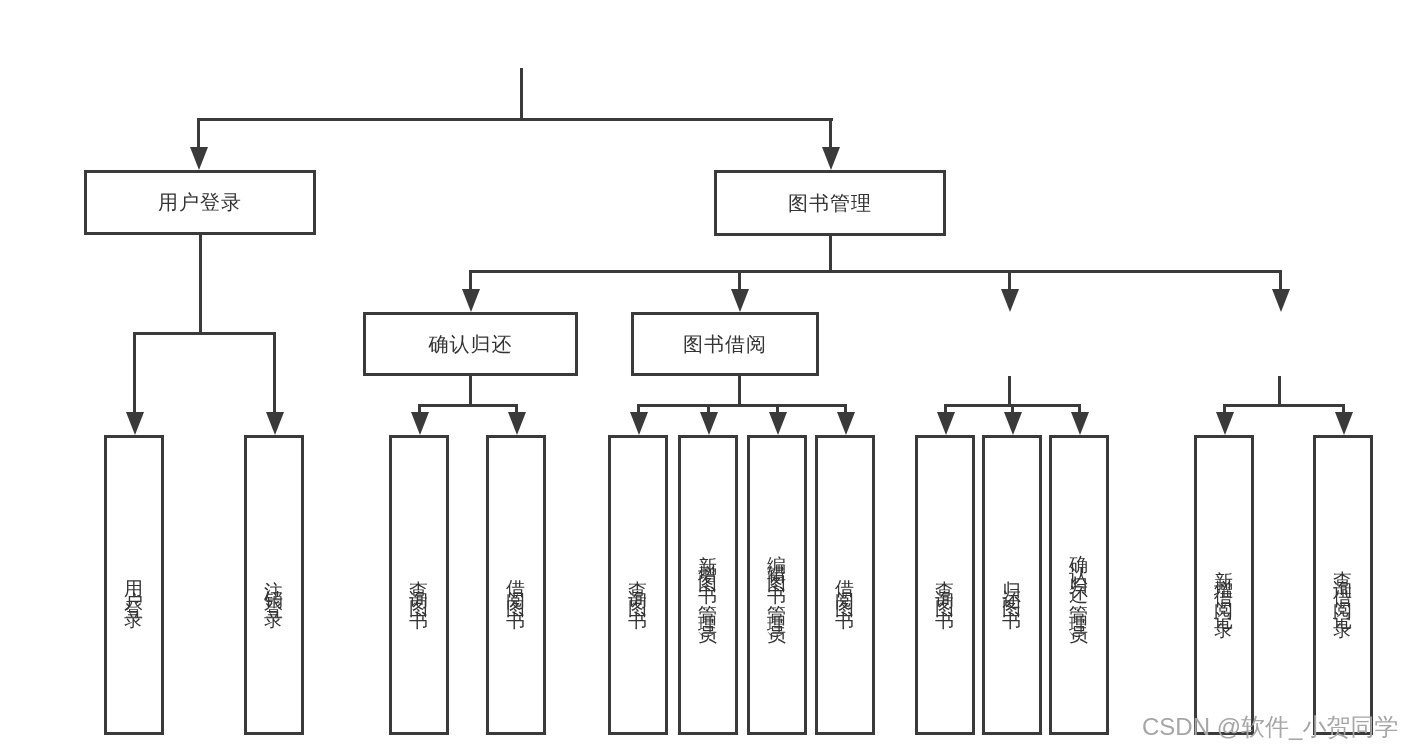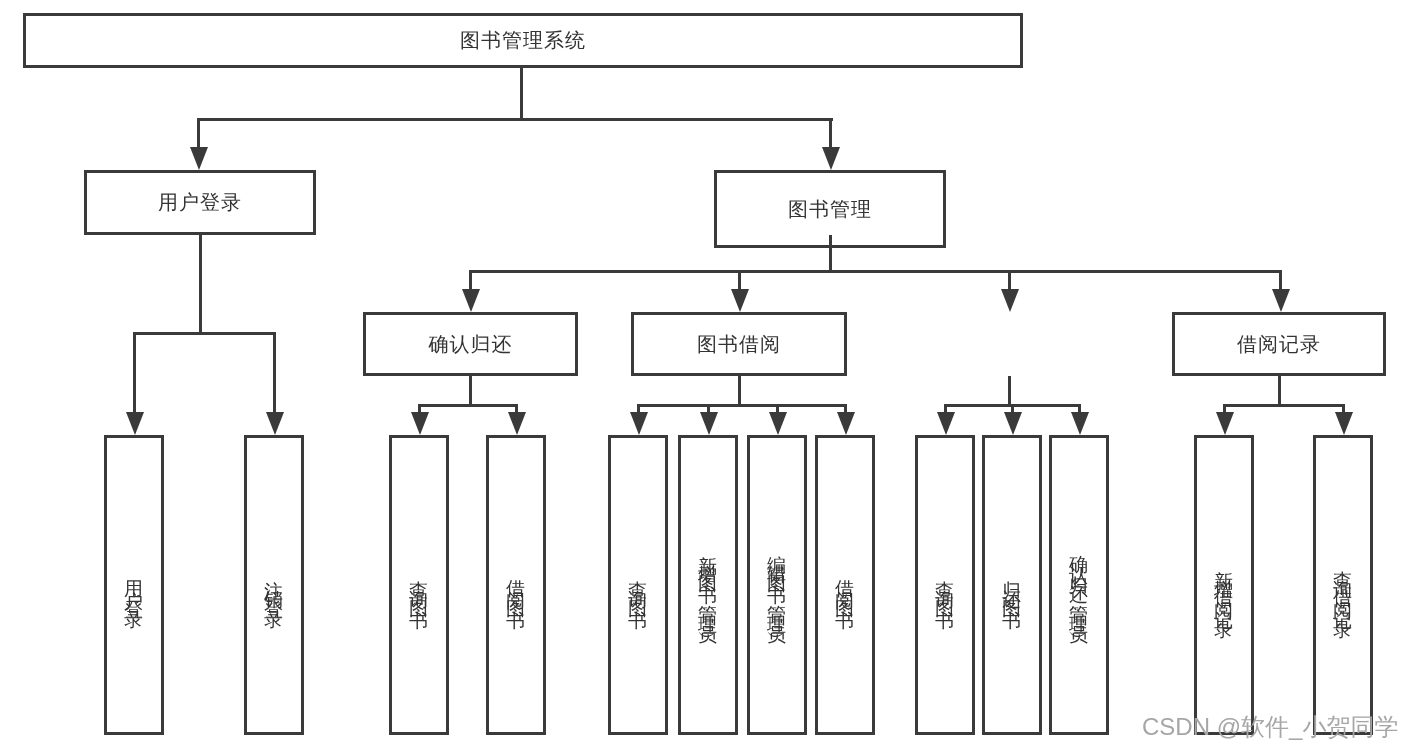--- a/index.html
+++ b/index.html
@@ -62,9 +62,6 @@
 
 <div class="canvas">
 
-  <div class="node hnode" style="left:23px;top:13px;width:1000px;height:55px">
-    <span>图书管理系统</span>
-  </div>
 
   <div class="line" style="left:520px;top:68px;width:3px;height:53px"></div>
   <div class="line" style="left:197px;top:118px;width:636px;height:3px"></div>

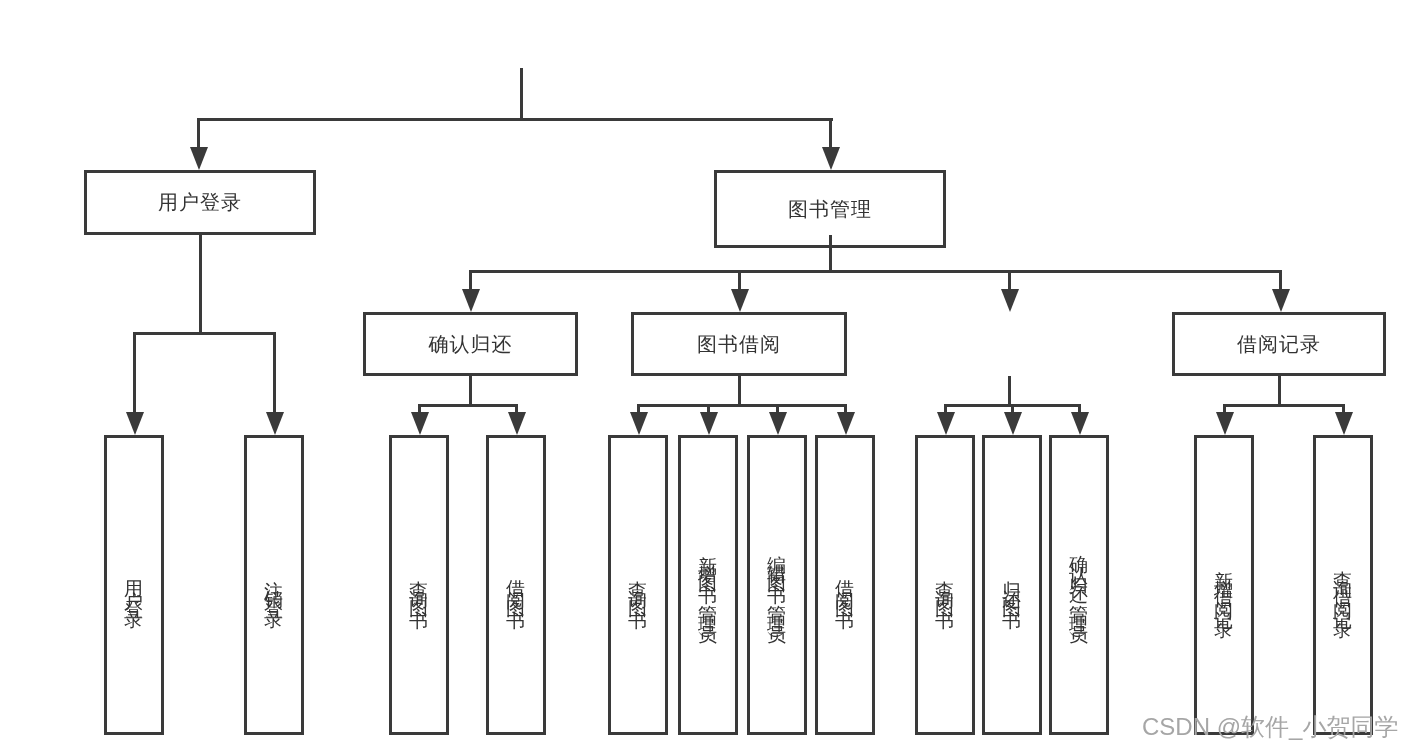--- a/index.html
+++ b/index.html
@@ -73,7 +73,7 @@
   <div class="node hnode" style="left:84px;top:170px;width:232px;height:65px">
     <span>用户登录</span>
   </div>
-  <div class="node hnode" style="left:714px;top:170px;width:232px;height:78px">
+  <div class="node hnode" style="left:714px;top:170px;width:232px;height:66px">
     <span>图书管理</span>
   </div>
 

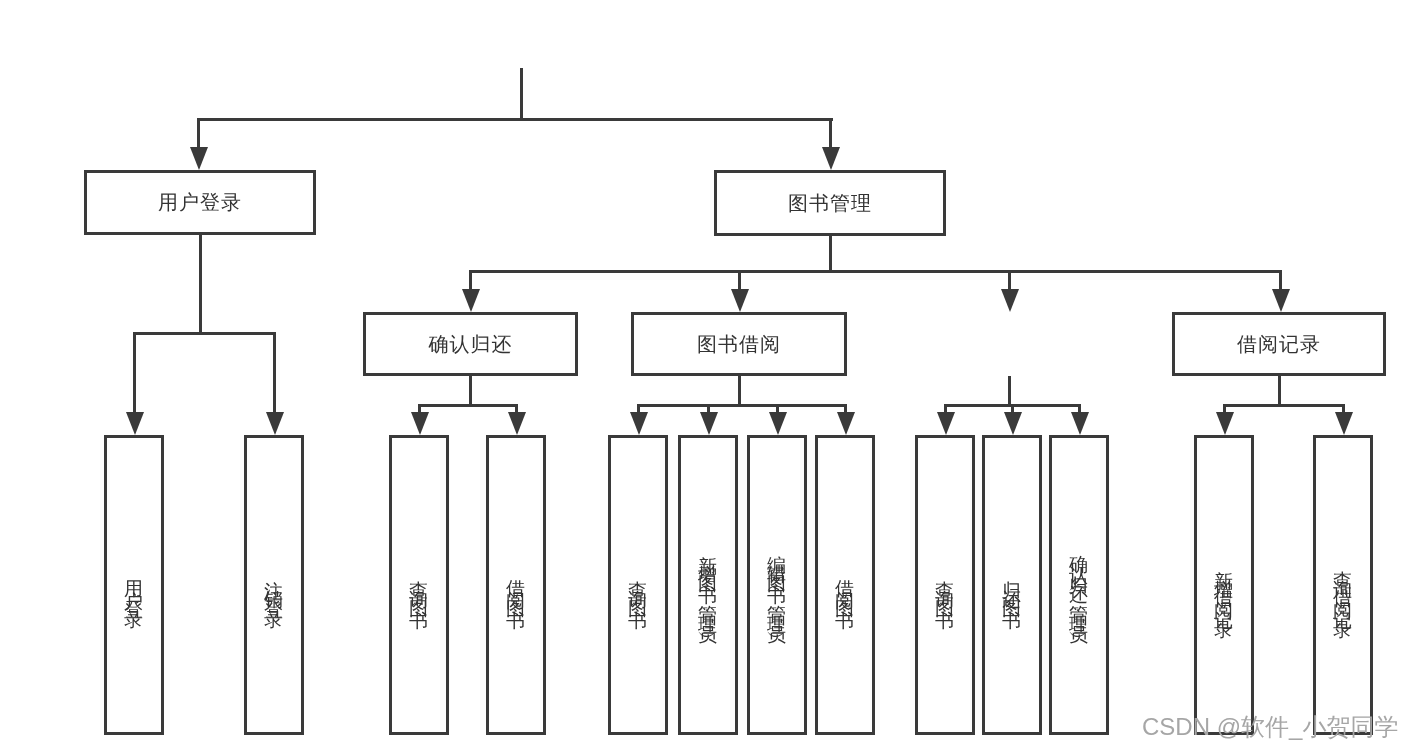--- a/index.html
+++ b/index.html
@@ -98,7 +98,7 @@
   <div class="node hnode" style="left:363px;top:312px;width:215px;height:64px">
     <span>确认归还</span>
   </div>
-  <div class="node hnode" style="left:631px;top:312px;width:216px;height:64px">
+  <div class="node hnode" style="left:631px;top:312px;width:188px;height:64px">
     <span>图书借阅</span>
   </div>
   <div class="node hnode" style="left:1172px;top:312px;width:214px;height:64px">

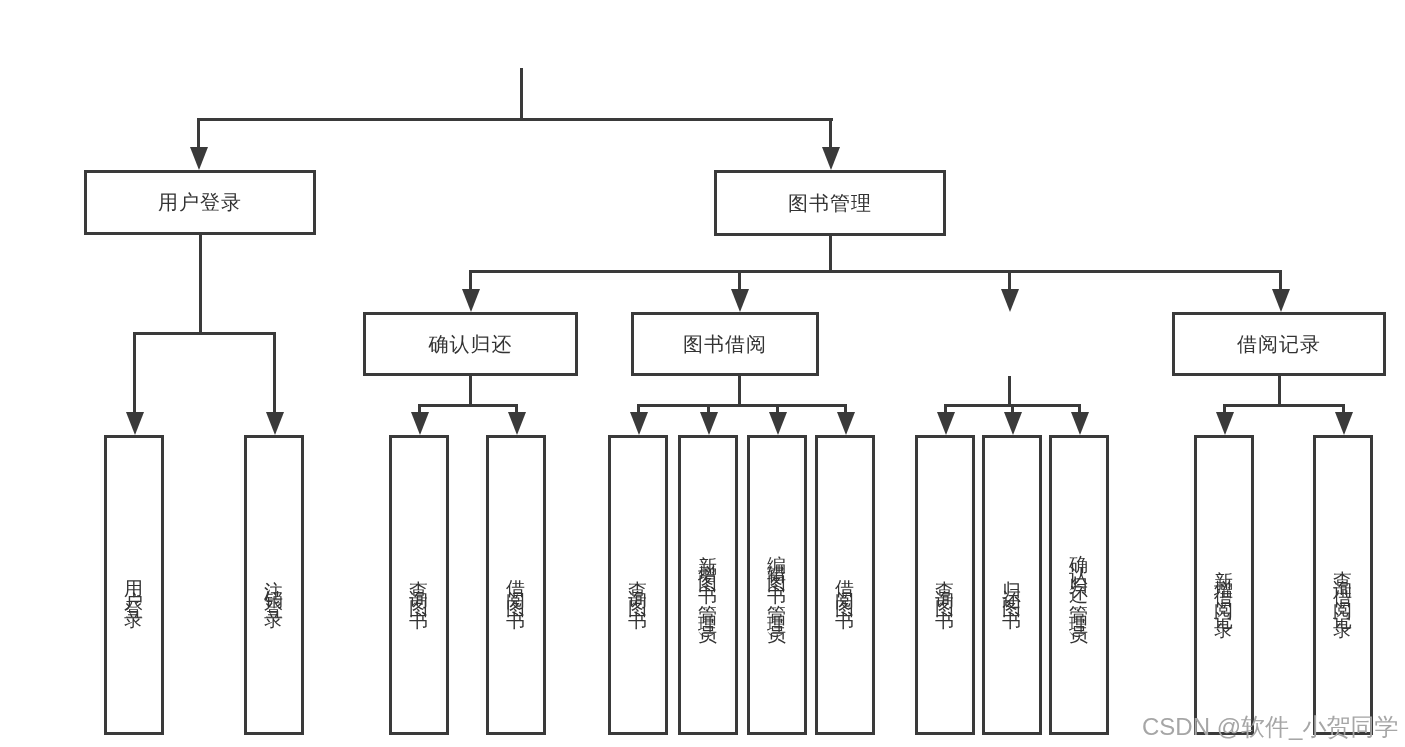--- a/index.html
+++ b/index.html
@@ -101,9 +101,6 @@
   <div class="node hnode" style="left:631px;top:312px;width:188px;height:64px">
     <span>图书借阅</span>
   </div>
-  <div class="node hnode" style="left:1172px;top:312px;width:214px;height:64px">
-    <span>借阅记录</span>
-  </div>
 
   <div class="line" style="left:469px;top:376px;width:3px;height:31px"></div>
   <div class="line" style="left:418px;top:404px;width:100px;height:3px"></div>

